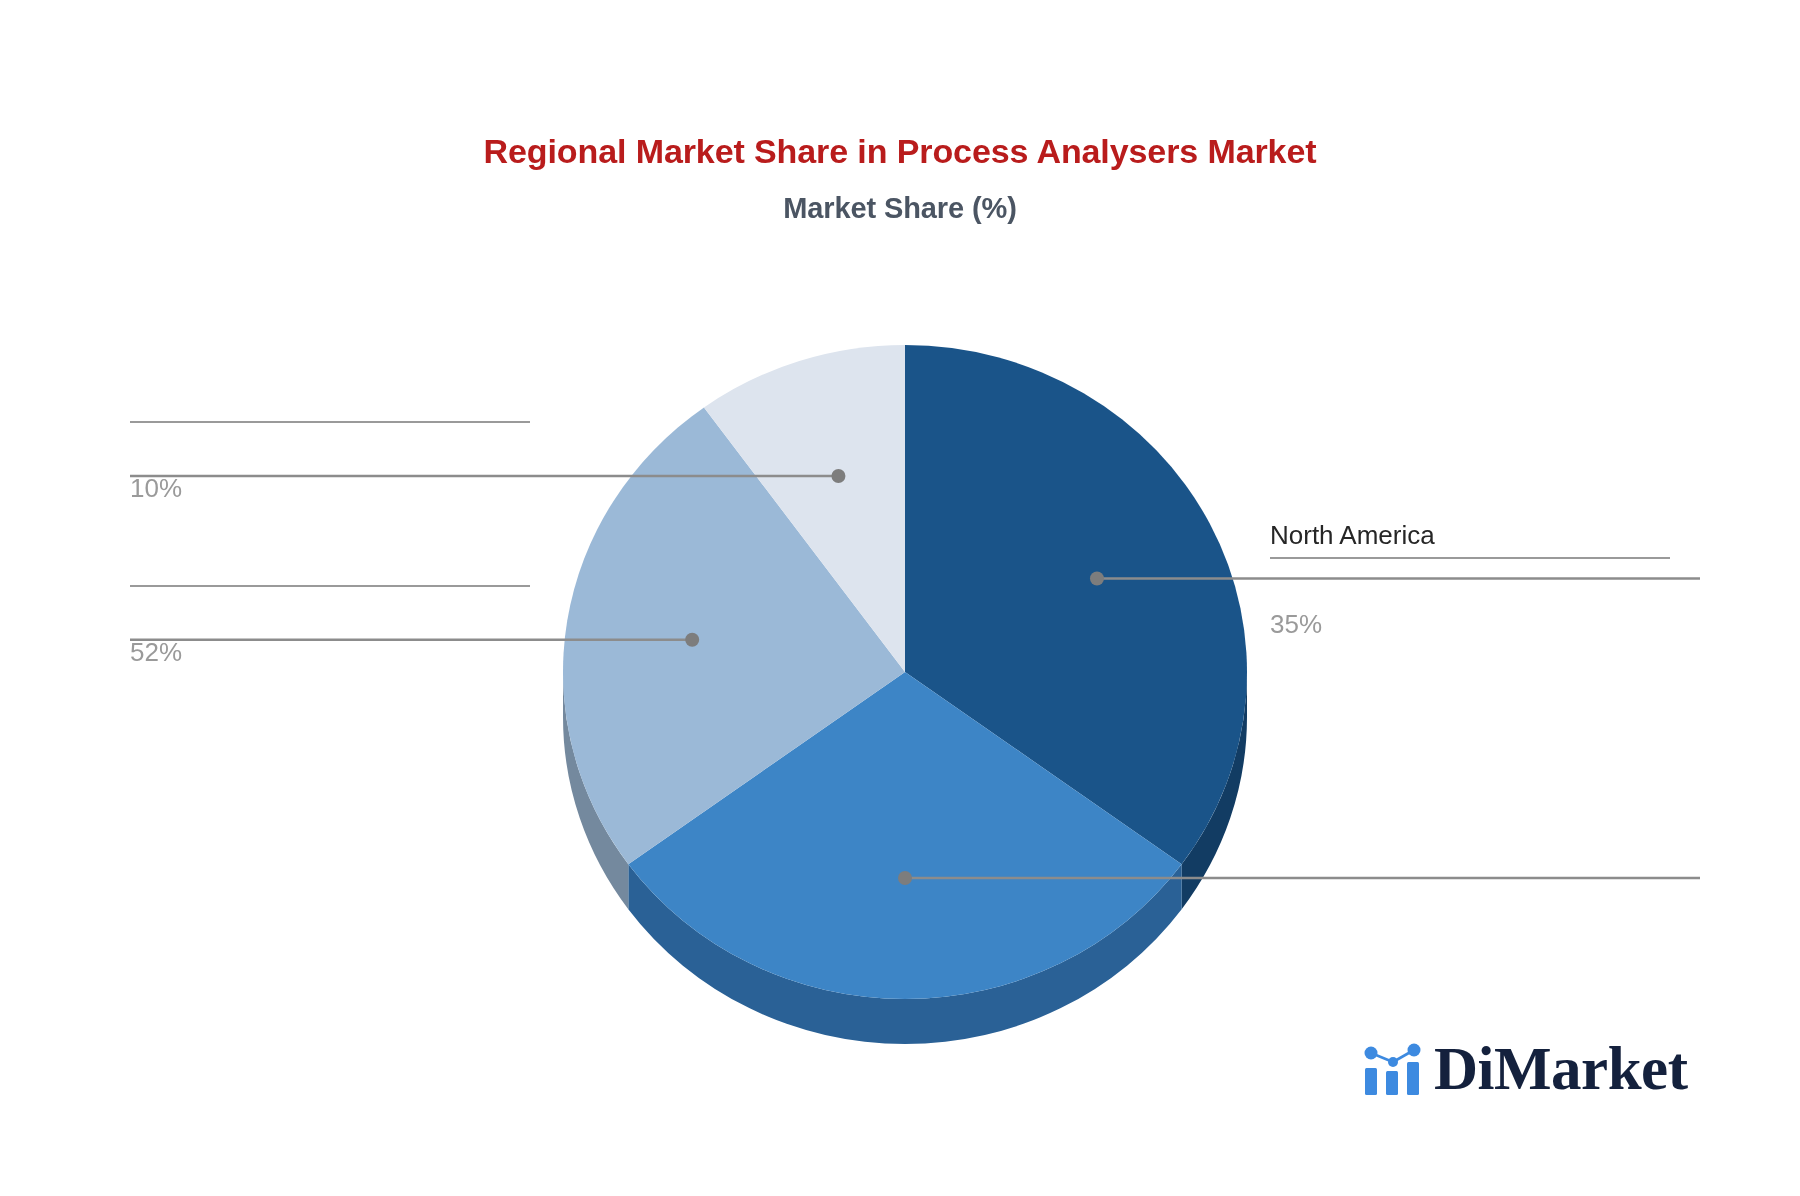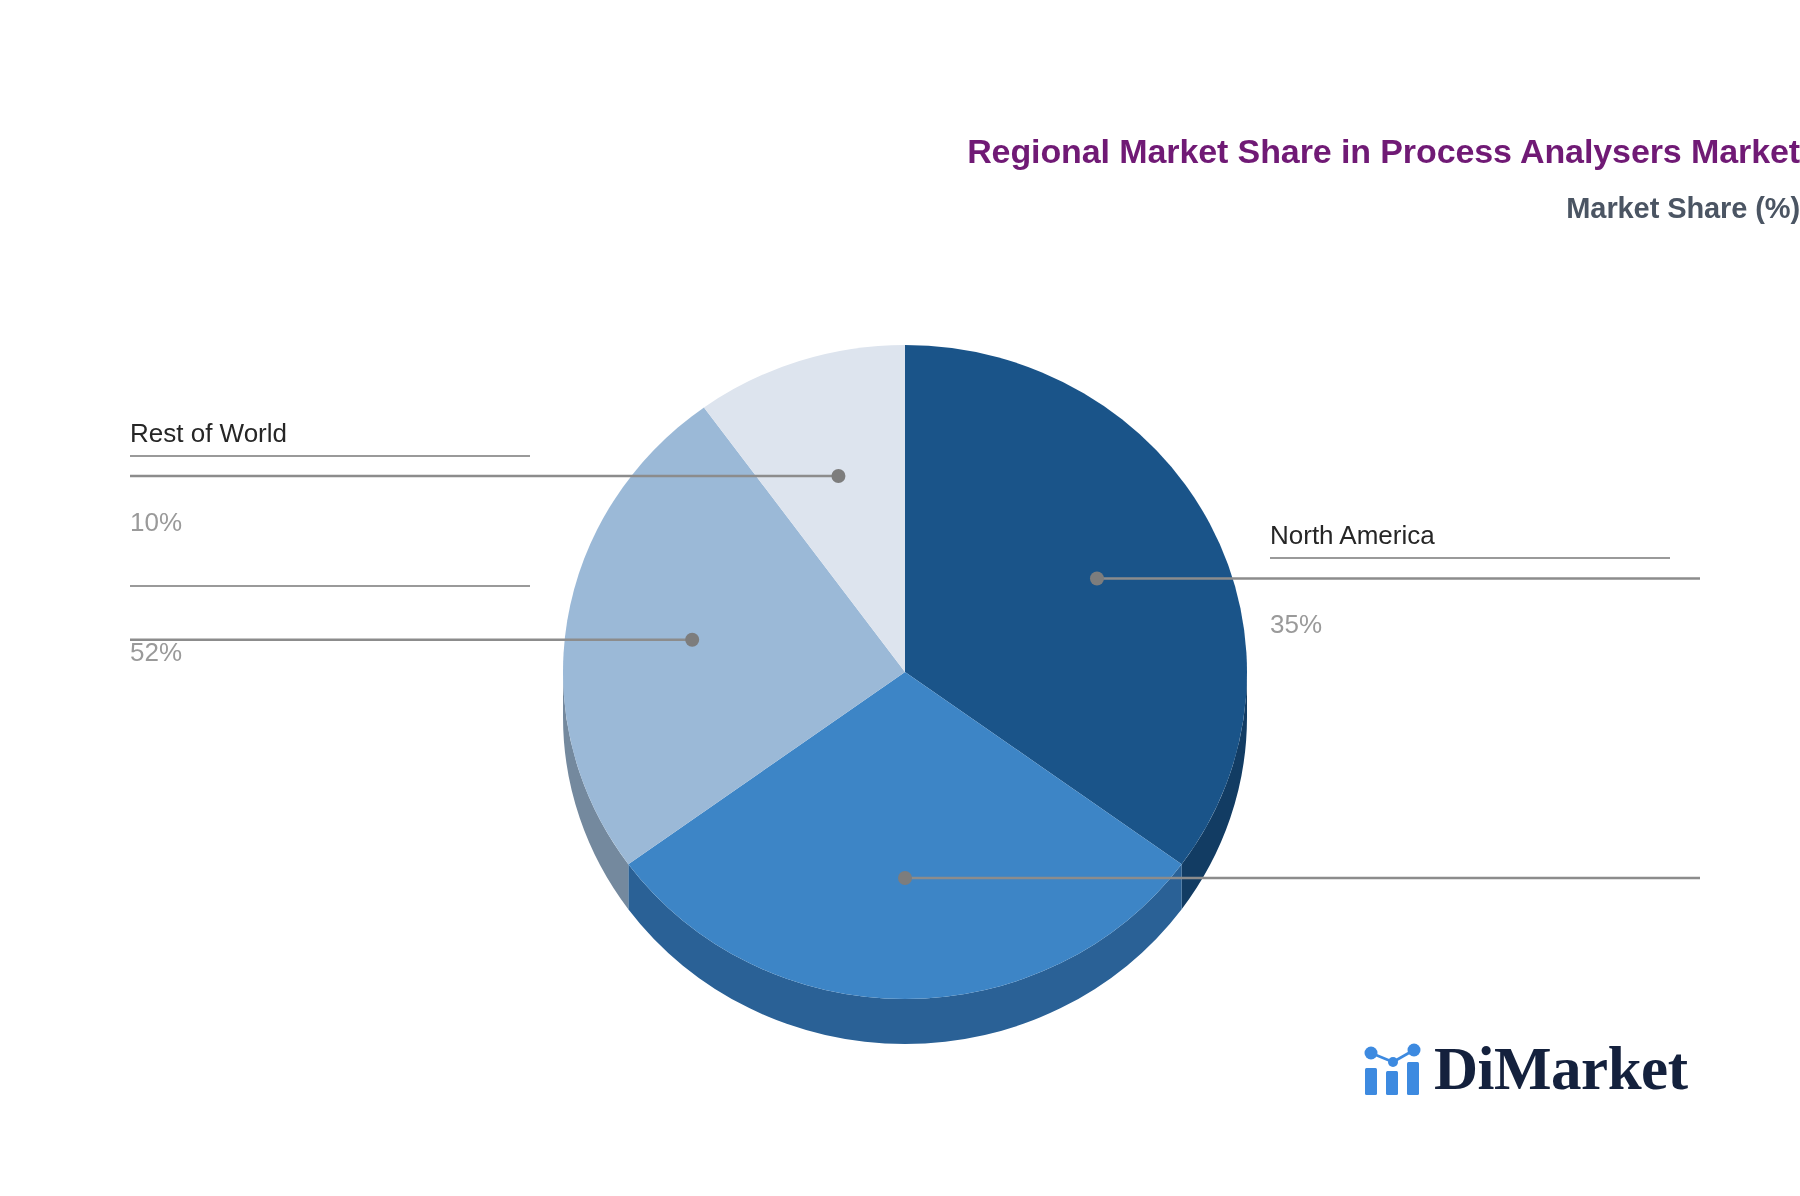--- a/index.html
+++ b/index.html
@@ -24,10 +24,10 @@
     left: 0;
     top: 132px;
     width: 1800px;
-    text-align: right;
+    text-align: center;
     font-size: 34px;
     font-weight: bold;
-    color: #701a75;
+    color: #b91c1c;
     letter-spacing: -0.1px;
   }
   #chart-subtitle {

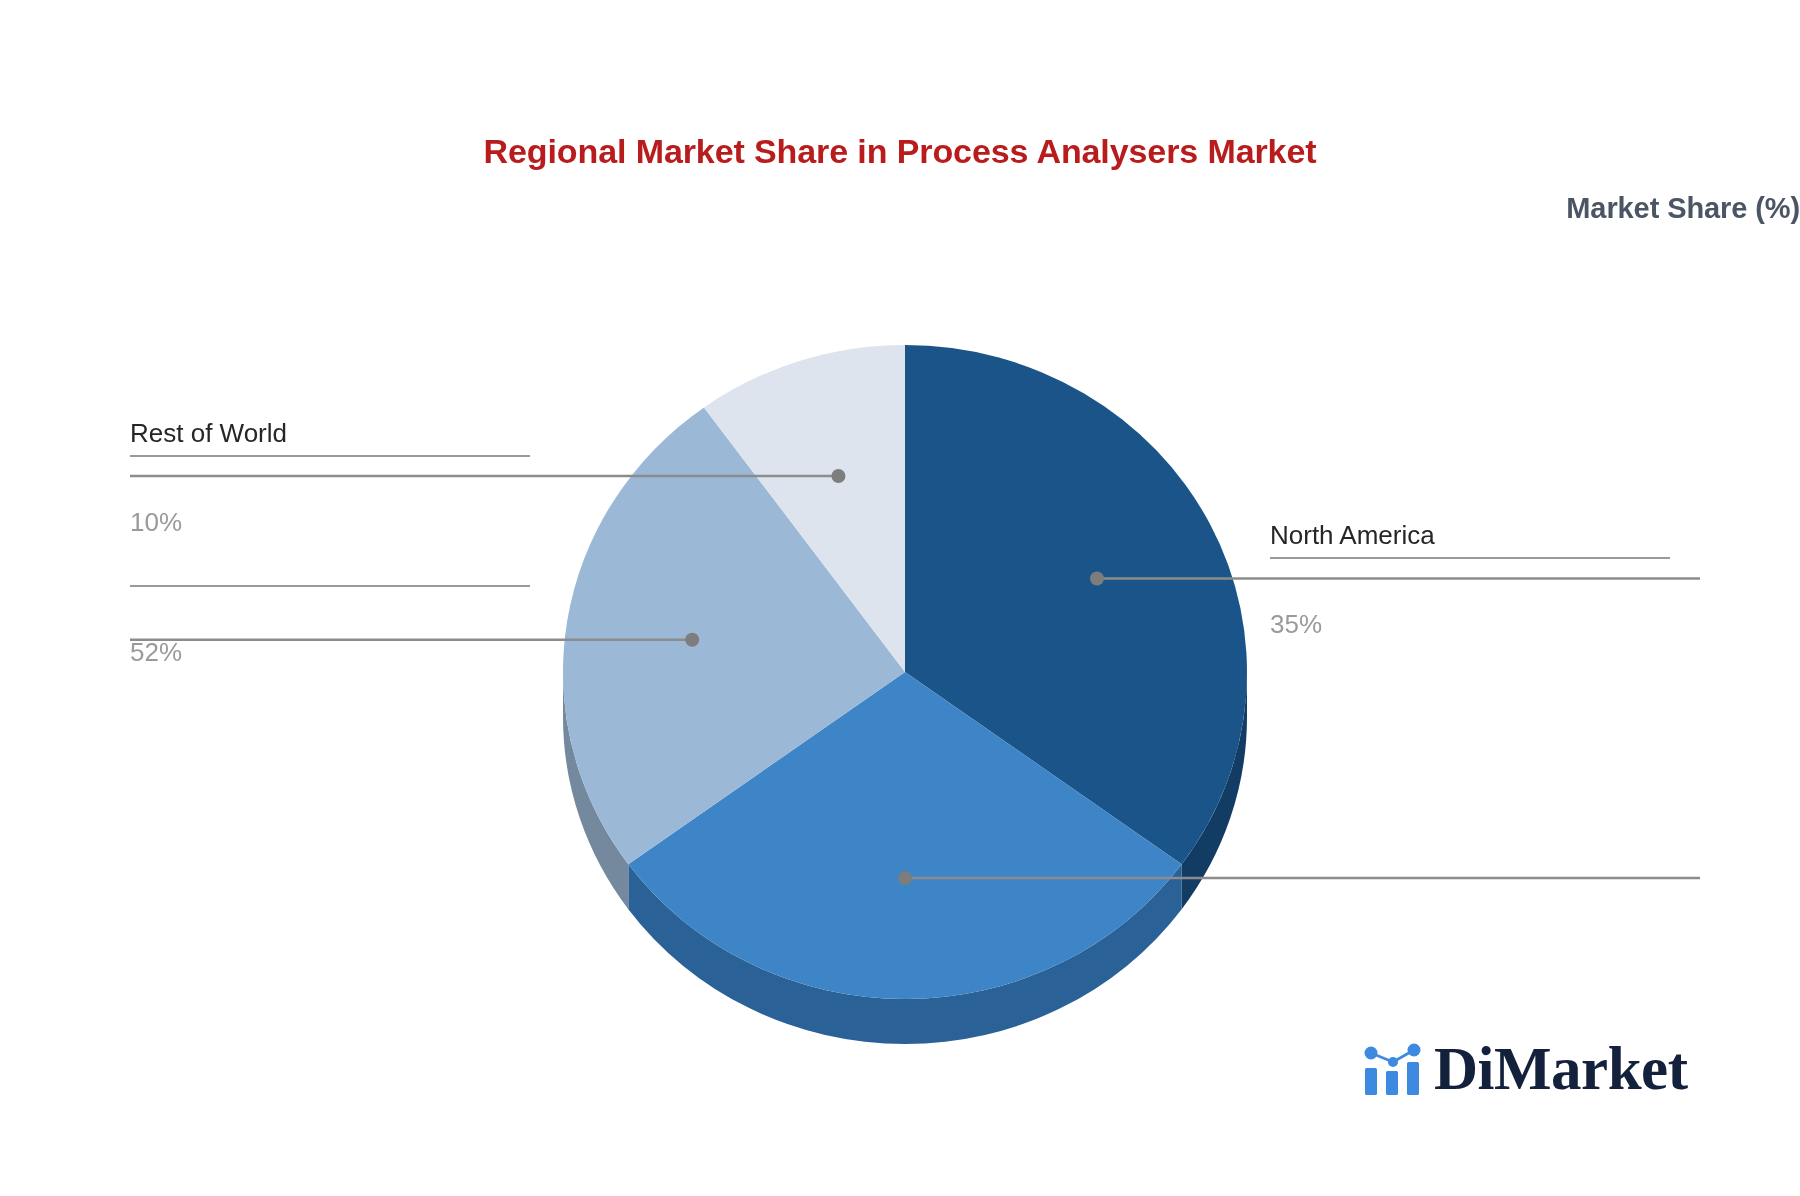--- a/index.html
+++ b/index.html
@@ -35,7 +35,7 @@
     left: 0;
     top: 192px;
     width: 1800px;
-    text-align: right;
+    text-align: center;
     font-size: 29px;
     font-weight: bold;
     color: #4b5563;

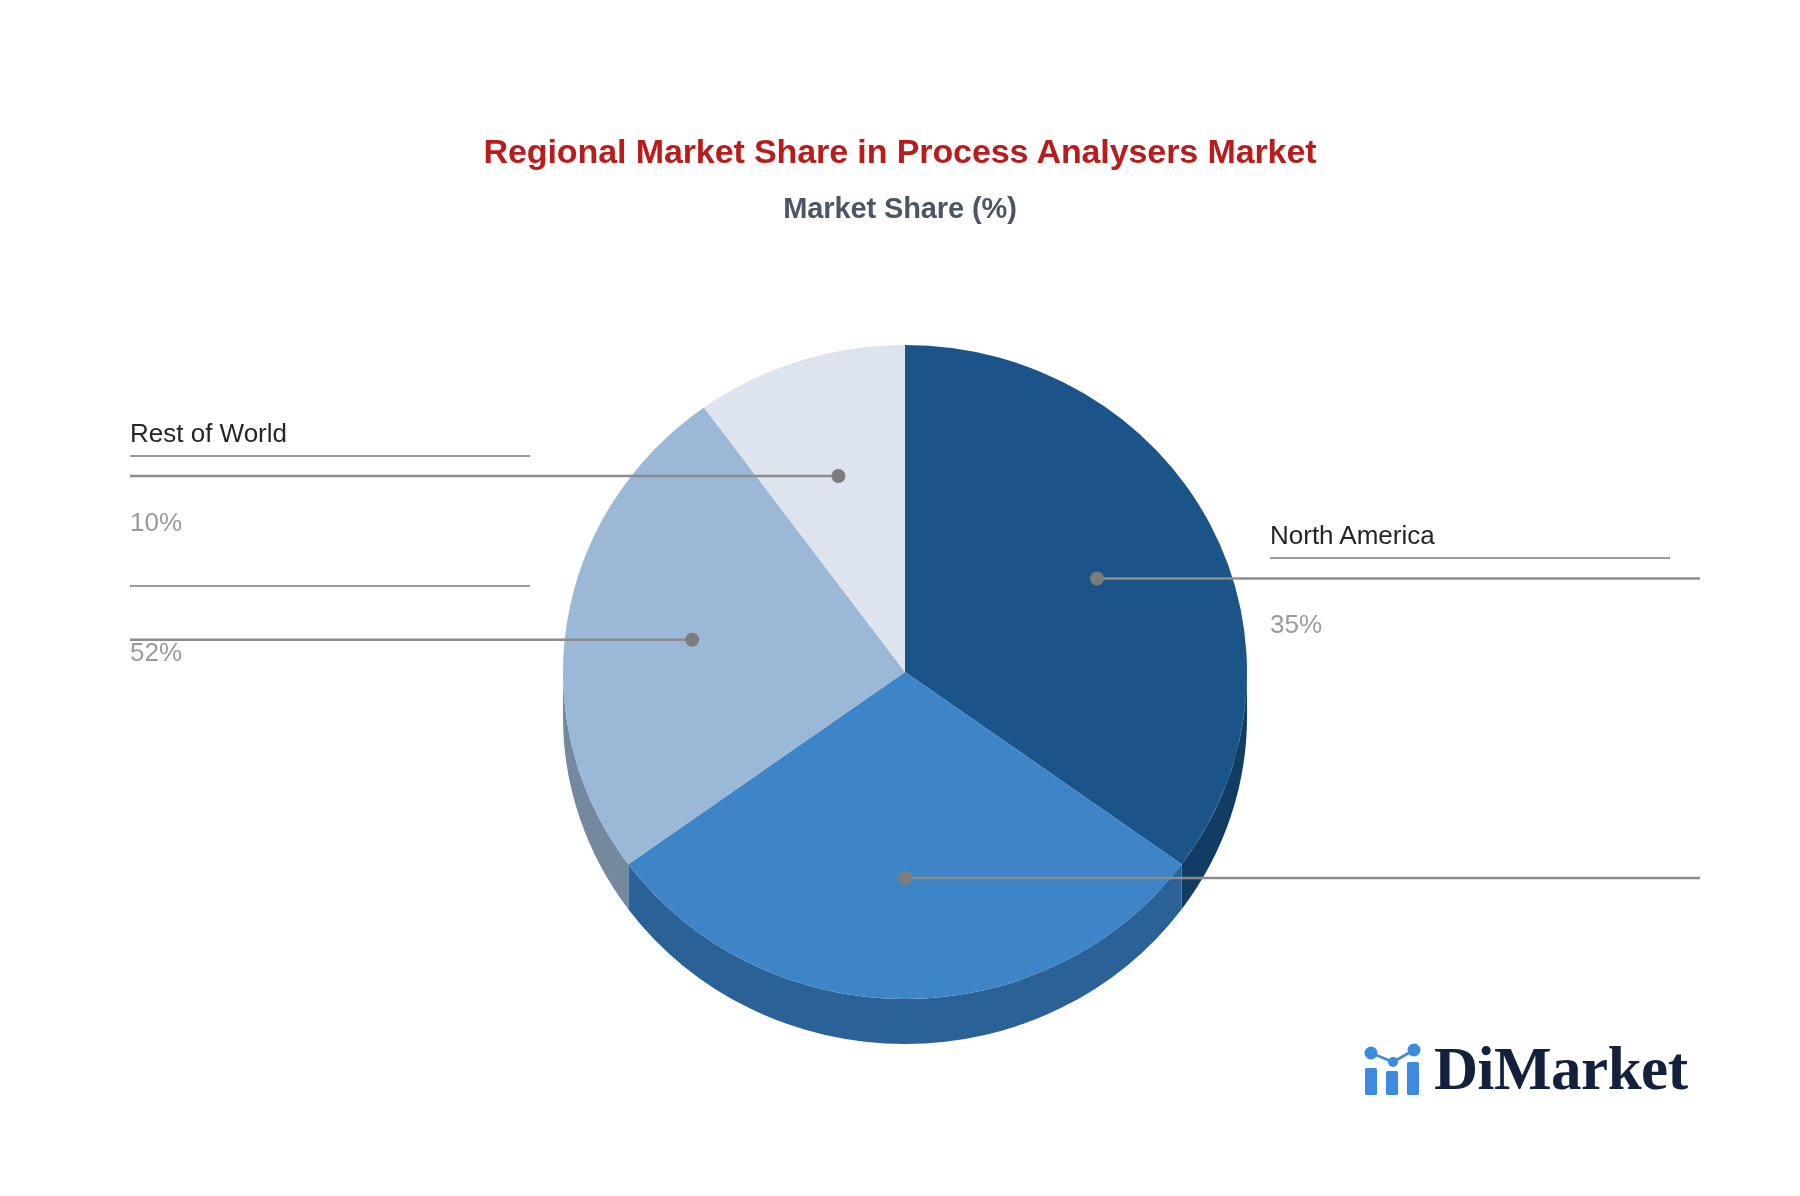--- a/index.html
+++ b/index.html
@@ -135,7 +135,6 @@
   </svg>
 
   <div class="callout left" id="callout-rest-of-world" style="top: 416.073px;">
-    <div class="name">Rest of World</div>
     <div class="rule"></div>
     <div class="value">10%</div>
   </div>

